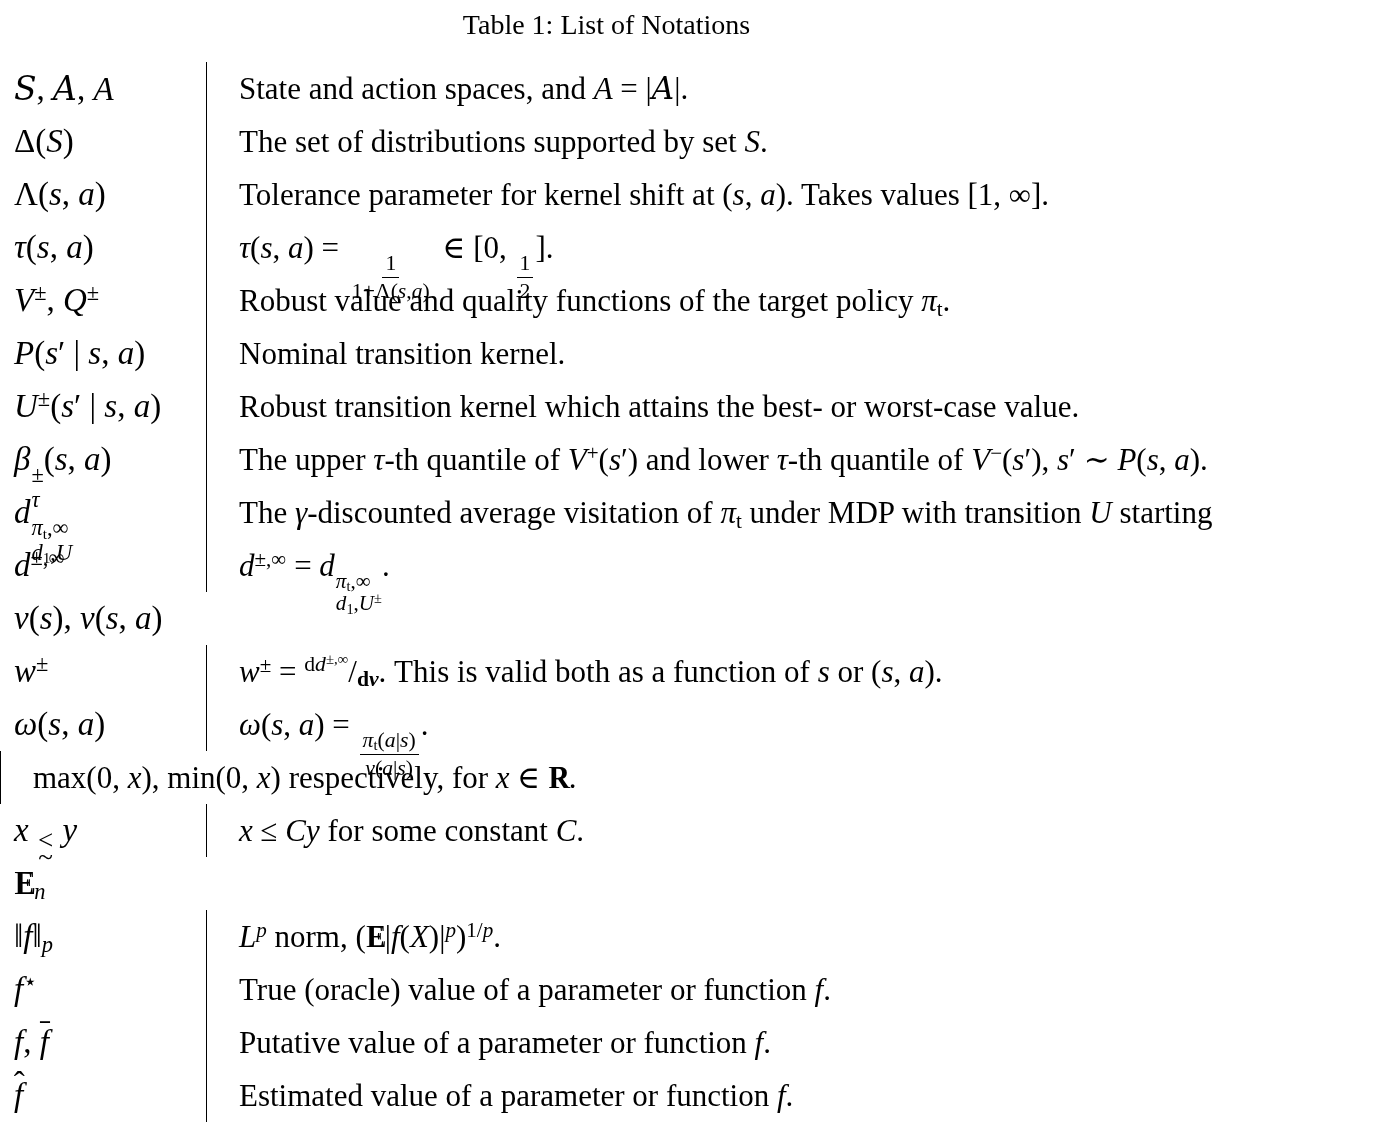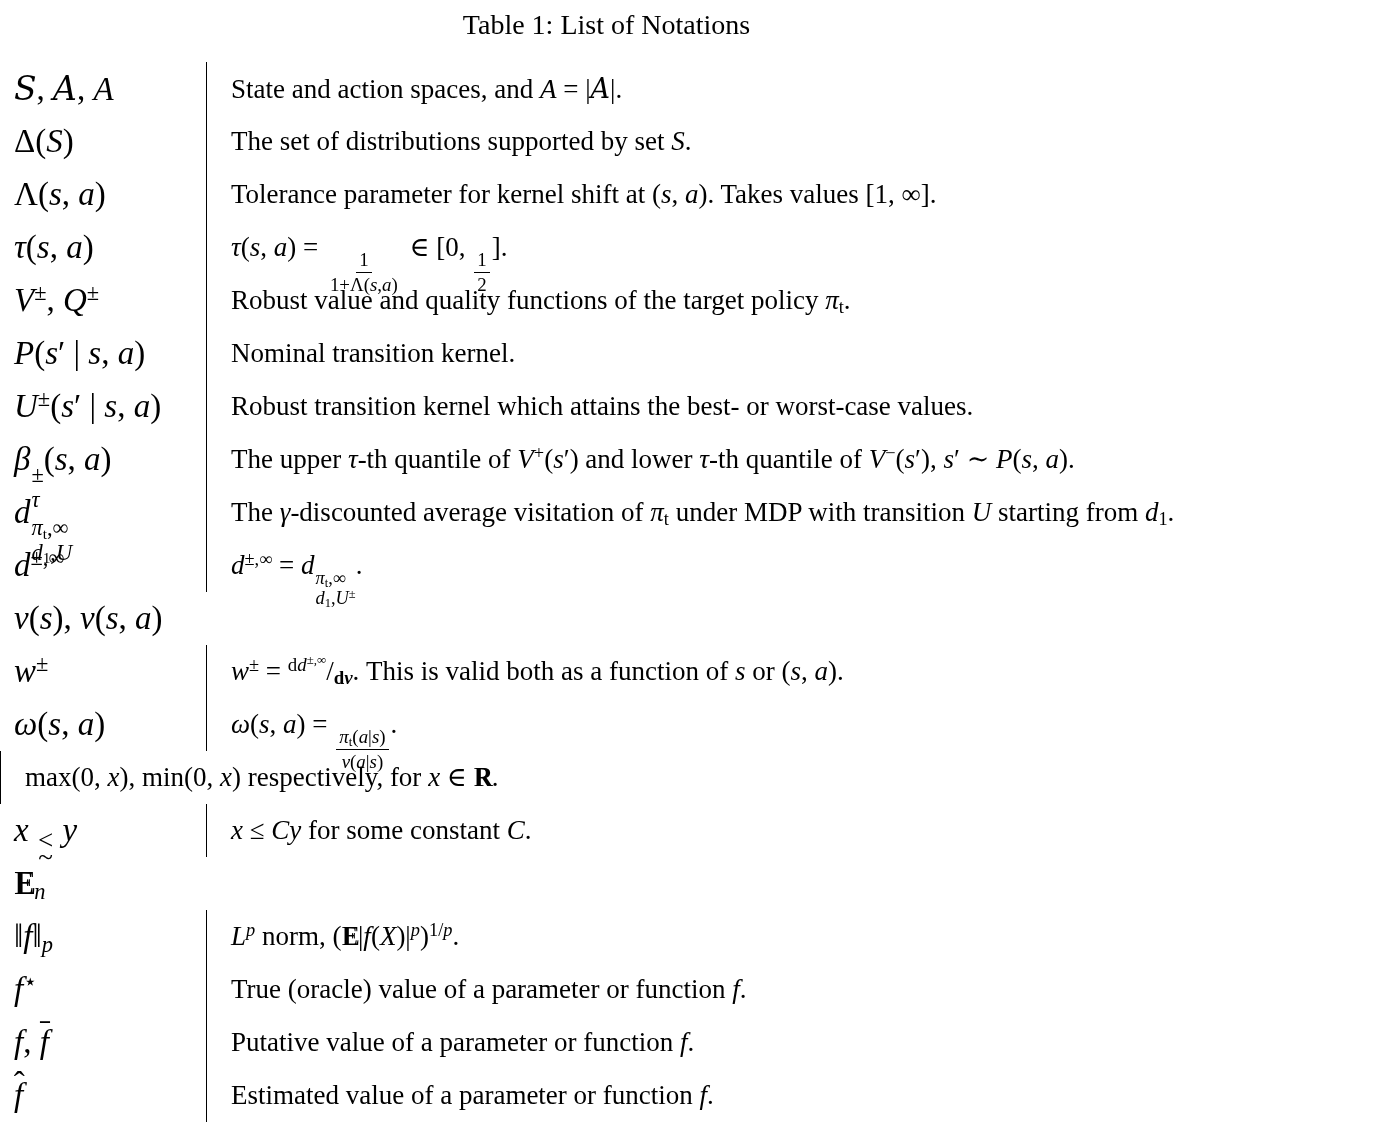--- a/index.html
+++ b/index.html
@@ -18,7 +18,7 @@
   .desc{
     flex:1 1 auto; box-sizing:border-box;
     border-left:1.5px solid #000;
-    padding-left:24px; font-size:27px; line-height:53px; white-space:nowrap;
+    padding-left:32px; font-size:31px; line-height:53px; white-space:nowrap;
   }
   
   .m-it{ font-style:italic; }

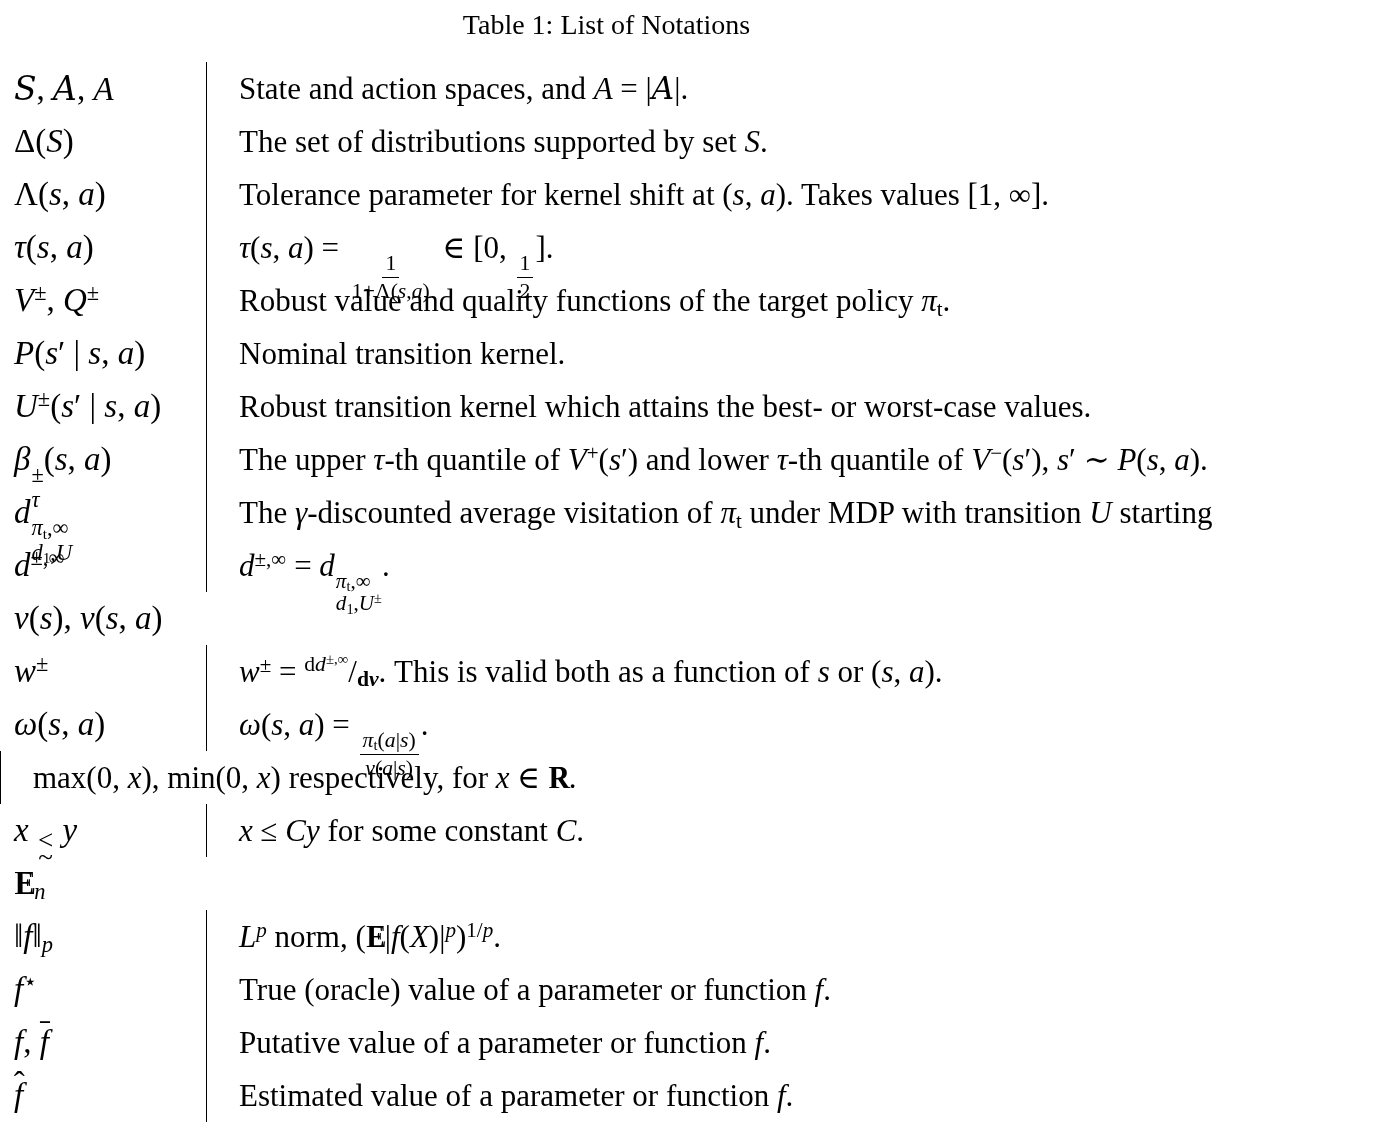--- a/index.html
+++ b/index.html
@@ -91,7 +91,7 @@
       </div>
       <div class="row">
         <div class="sym"><span class="m-it">U</span><span class="m-sup">±</span>(<span class="m-it">s</span>′ | <span class="m-it">s</span>, <span class="m-it">a</span>)</div>
-        <div class="desc">Robust transition kernel which attains the best- or worst-case values.</div>
+        <div class="desc">Robust transition kernel which attains the best- or worst-case value.</div>
       </div>
       <div class="row">
         <div class="sym"><span class="m-it">β</span><span class="m-supsub">

